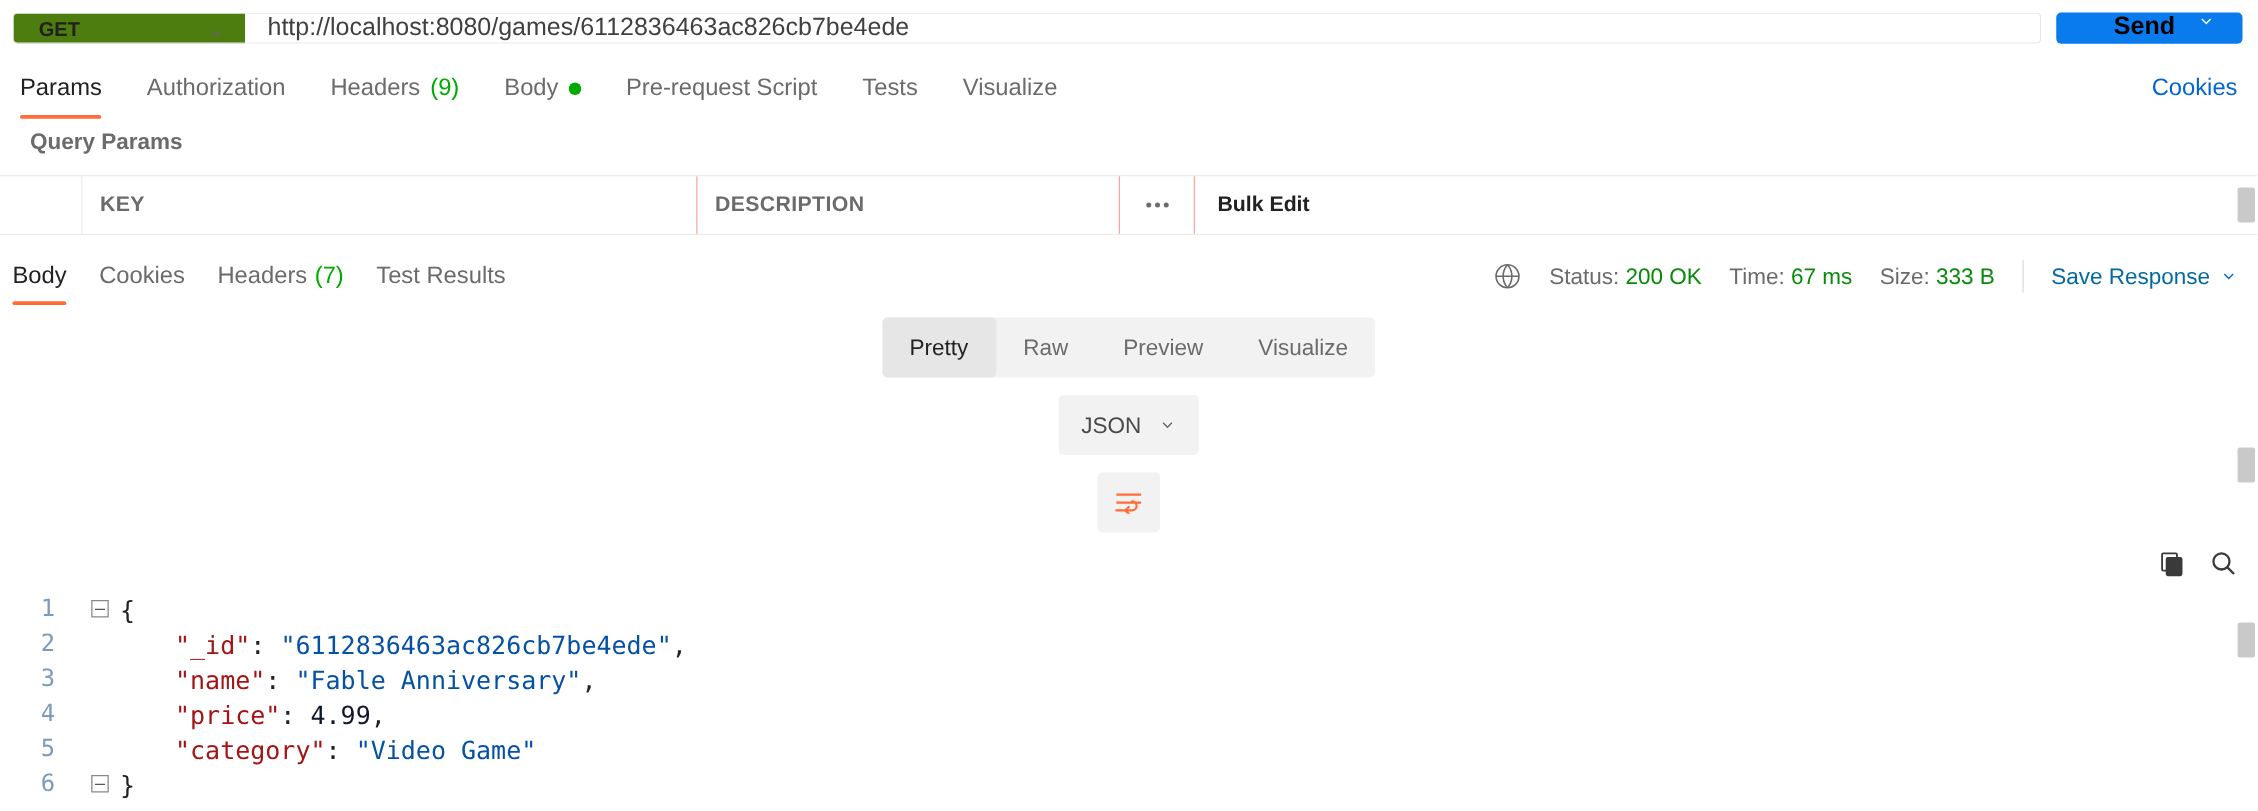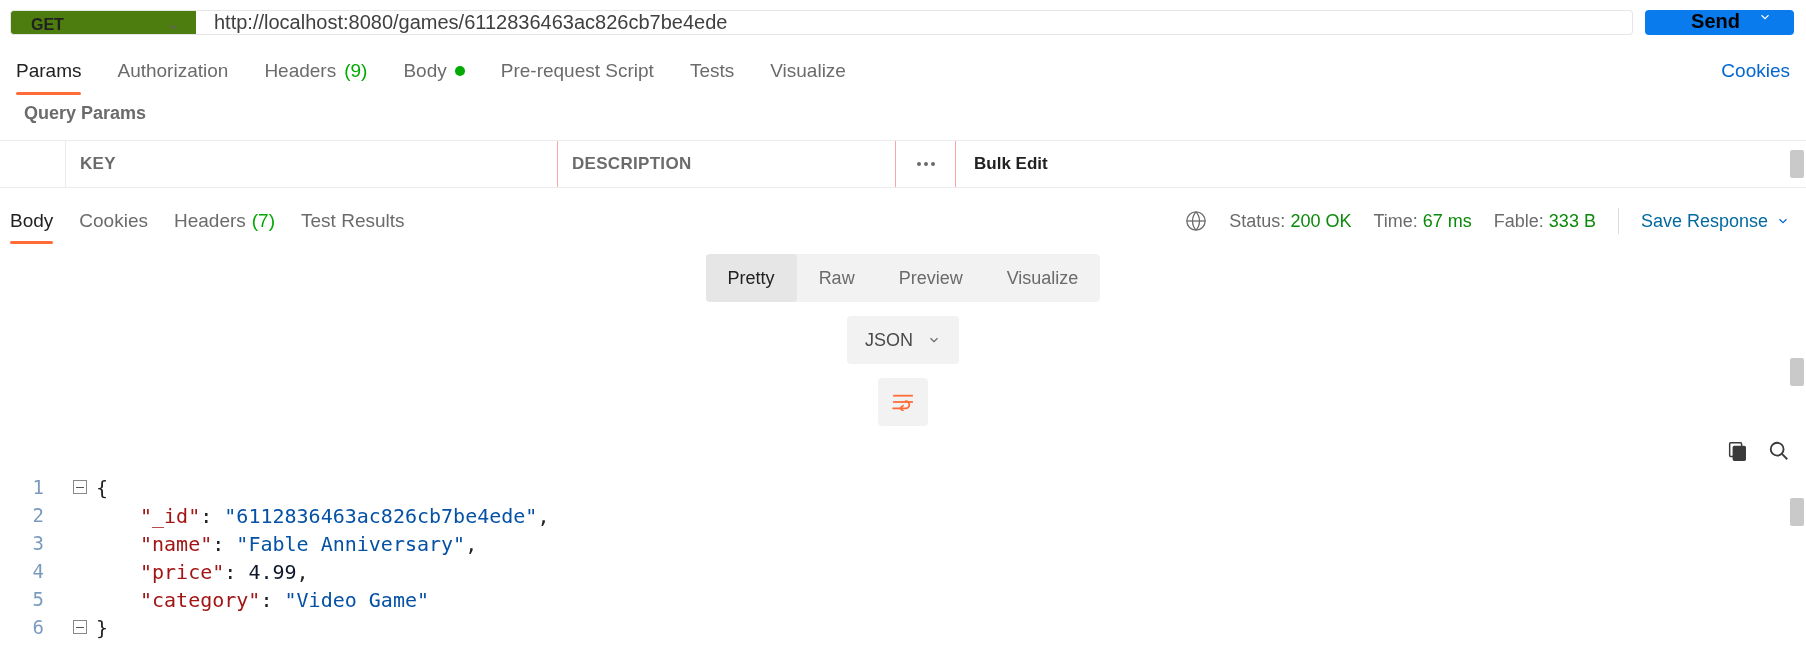--- a/index.html
+++ b/index.html
@@ -198,7 +198,7 @@
       <span class="val">67 ms</span>
     </span>
     <span>
-      <span>Fable:</span>
+      <span>Size:</span>
       <span class="val">333 B</span>
     </span>
     <div class="divider"></div>

